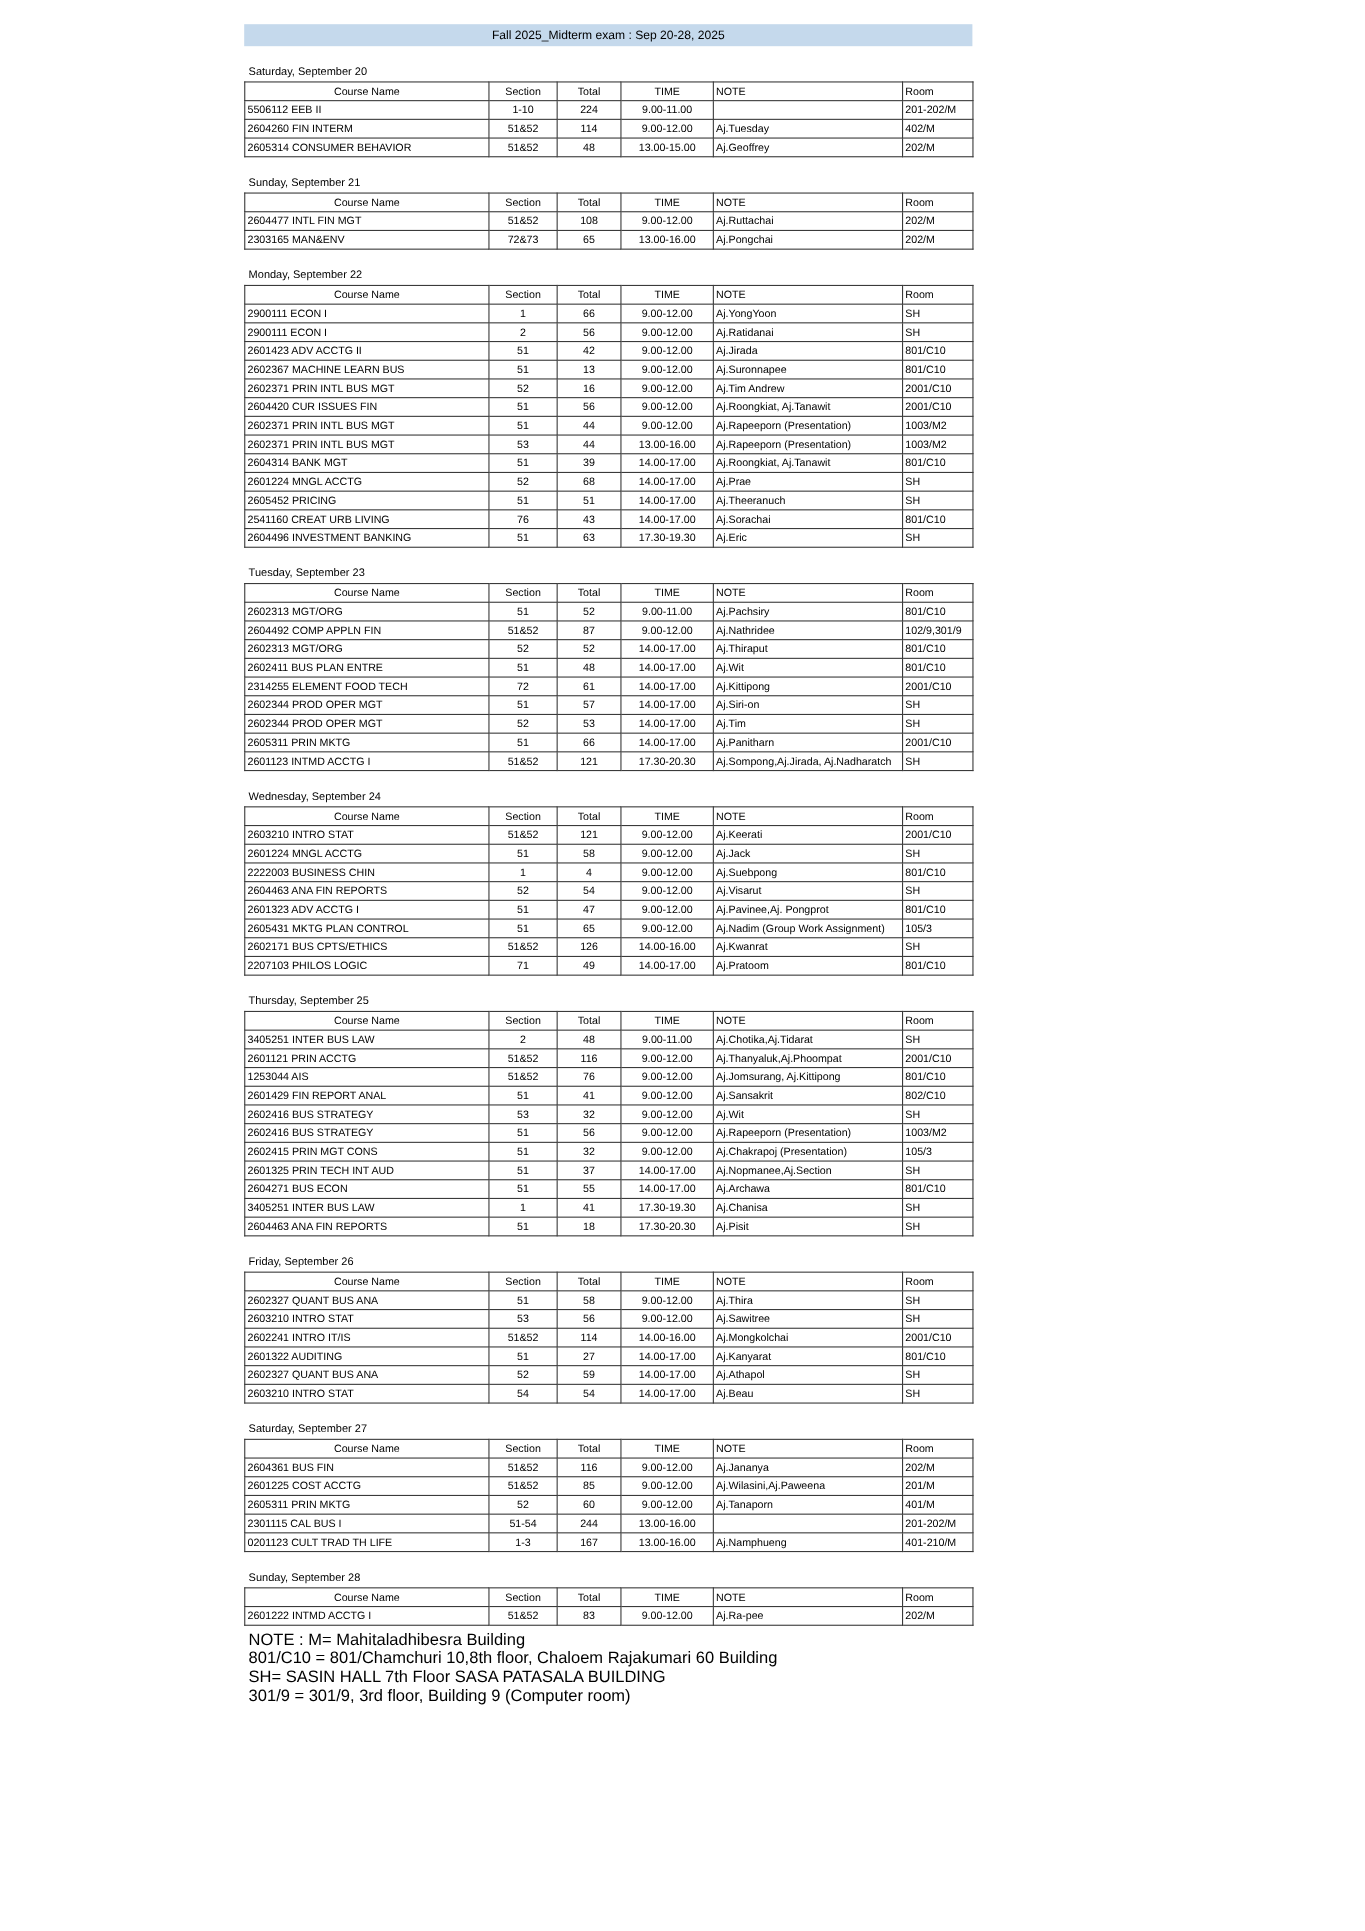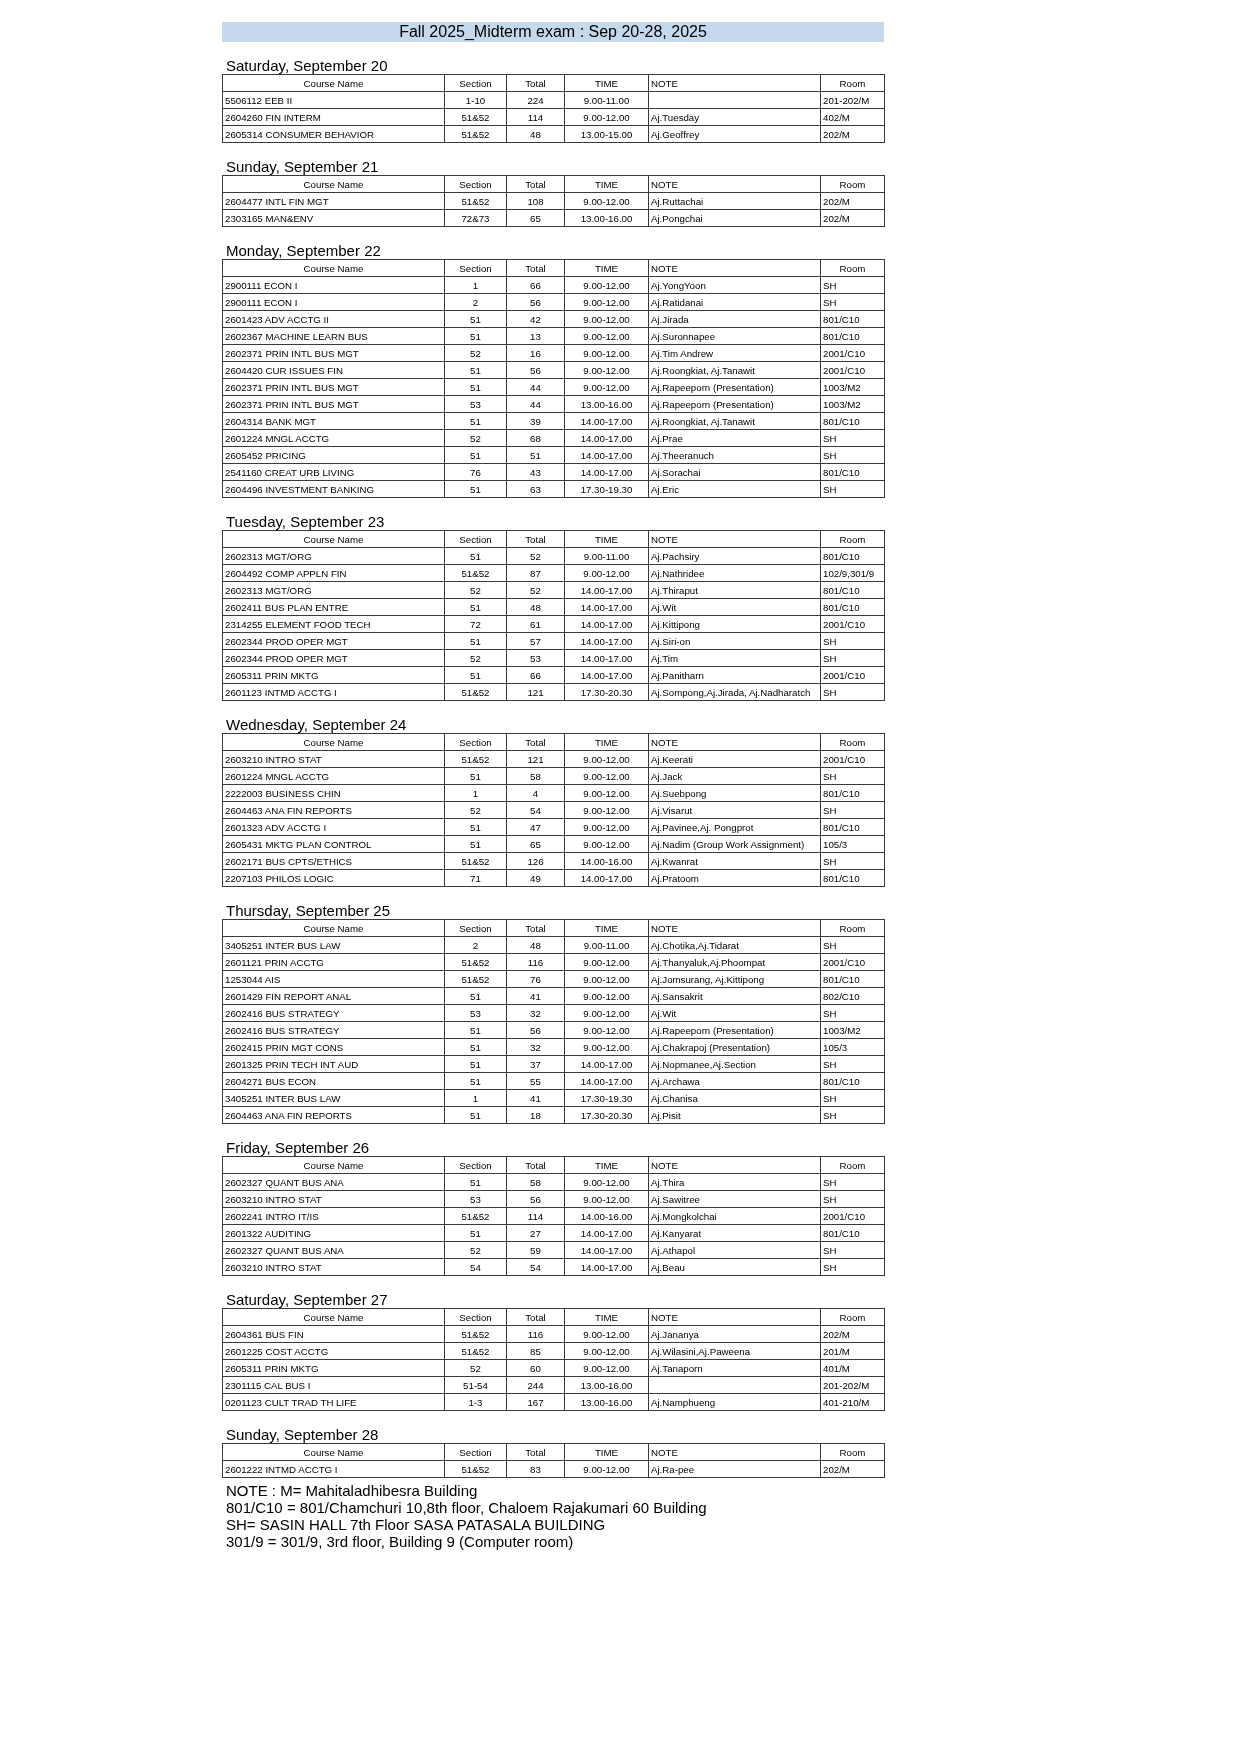--- a/index.html
+++ b/index.html
@@ -30,7 +30,7 @@
   .doc-title-bar {
     background: #c5d9ec;
     text-align: center;
-    font-size: 16px;
+    font-size: 11px;
     line-height: 20px;
     height: 20px;
     color: #000;

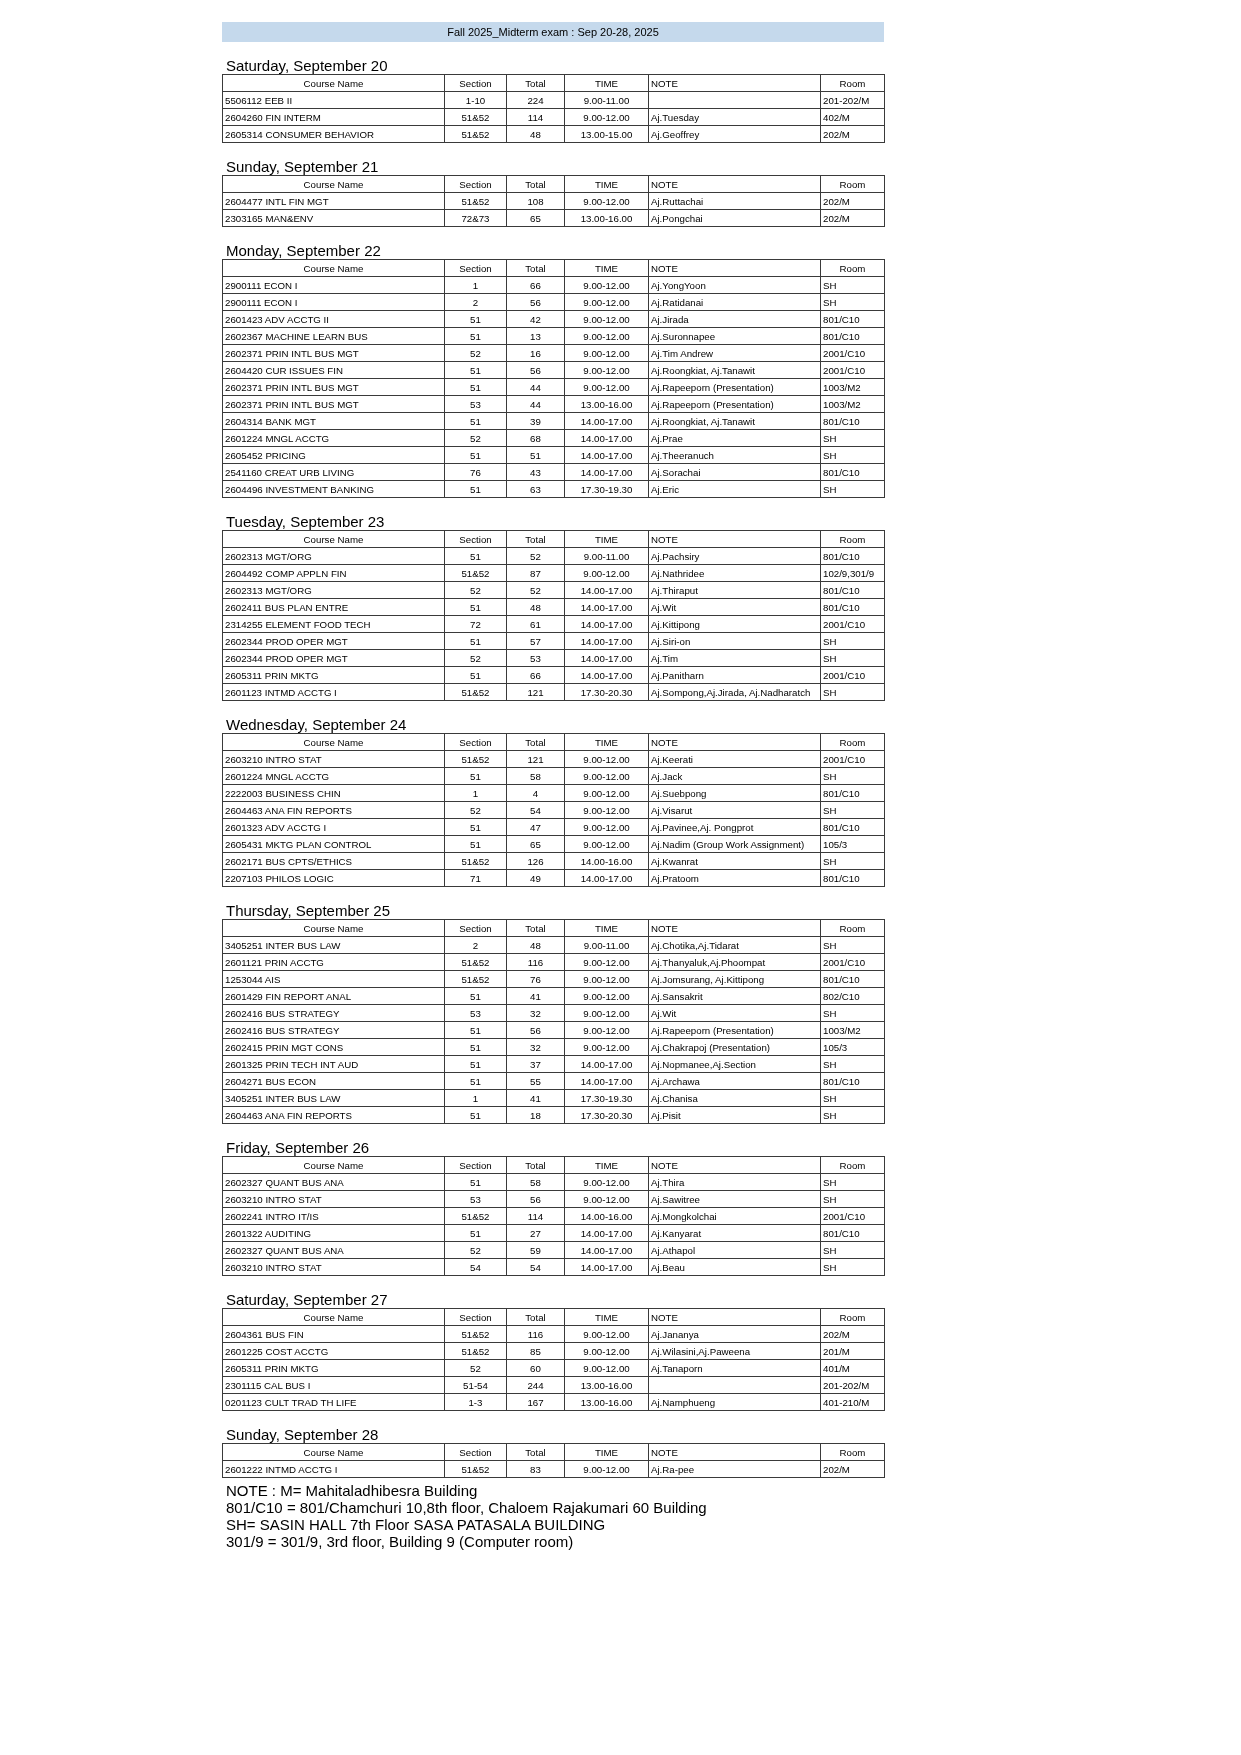--- a/index.html
+++ b/index.html
@@ -40,7 +40,7 @@
     margin-top: 17px;
   }
   .day-heading {
-    font-size: 15px;
+    font-size: 10px;
     line-height: 14px;
     padding-left: 4px;
     margin-bottom: 1px;

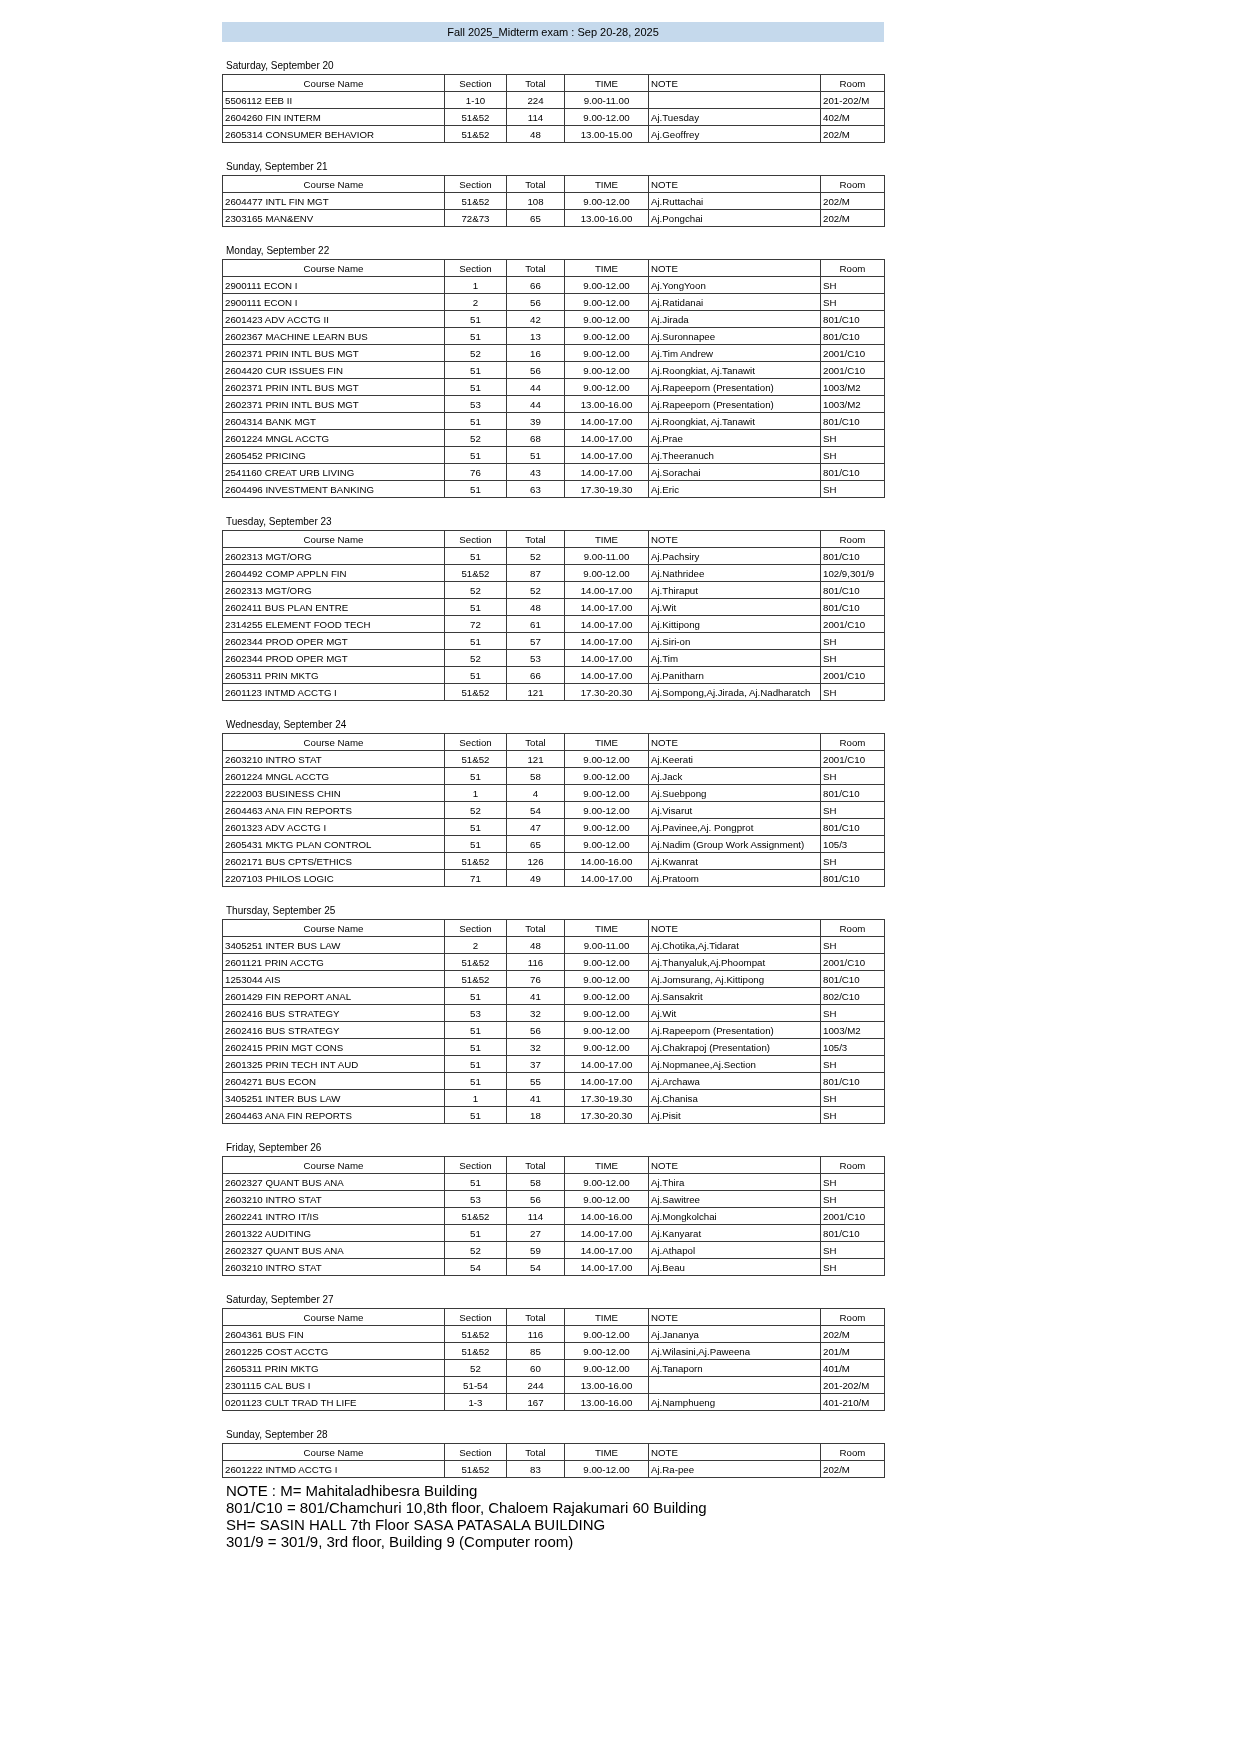--- a/index.html
+++ b/index.html
@@ -79,7 +79,6 @@
     text-align: left;
   }
   table.sched thead th.h-room {
-    text-align: center;
   }
   table.sched td.t-course { text-align: left; }
   table.sched td.t-section,

